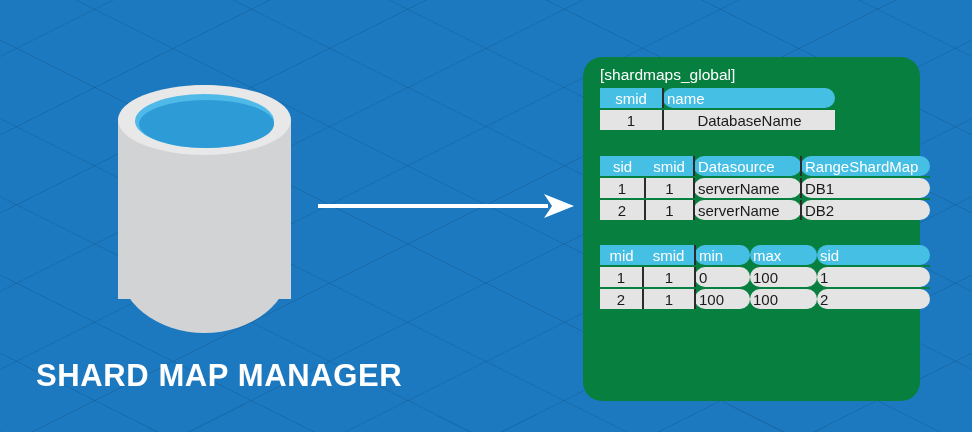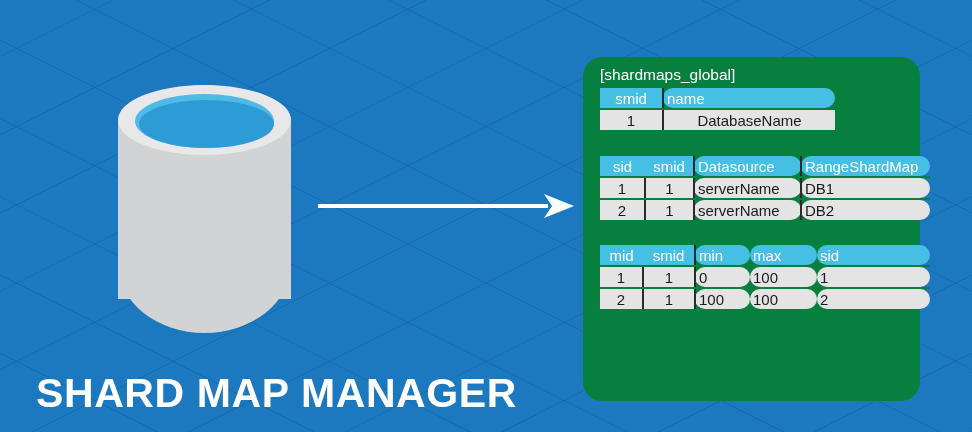--- a/index.html
+++ b/index.html
@@ -87,9 +87,9 @@
   #page-title {
     position: absolute;
     left: 36px;
-    top: 370px;
+    top: 358px;
     color: #FFFFFF;
-    font-size: 41px;
+    font-size: 31px;
     font-weight: bold;
     letter-spacing: 0.6px;
     white-space: nowrap;

